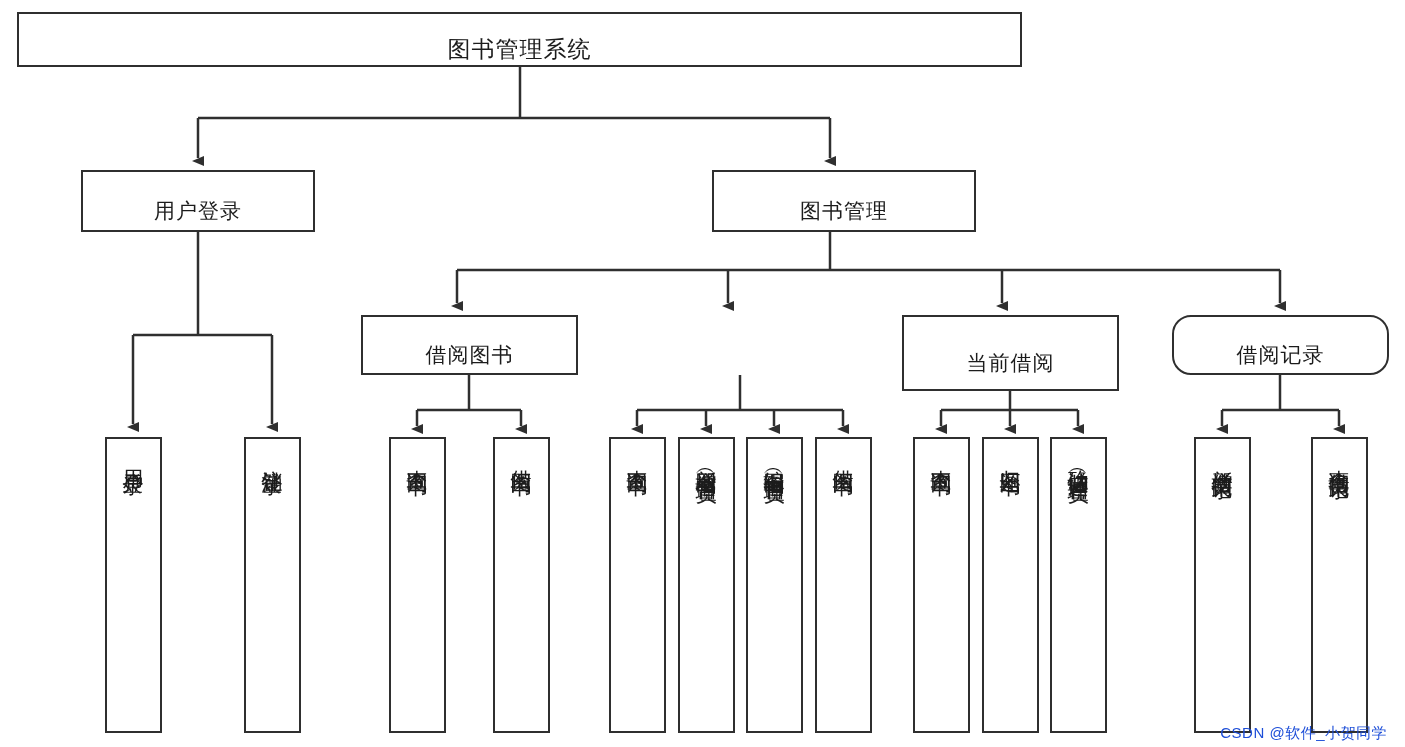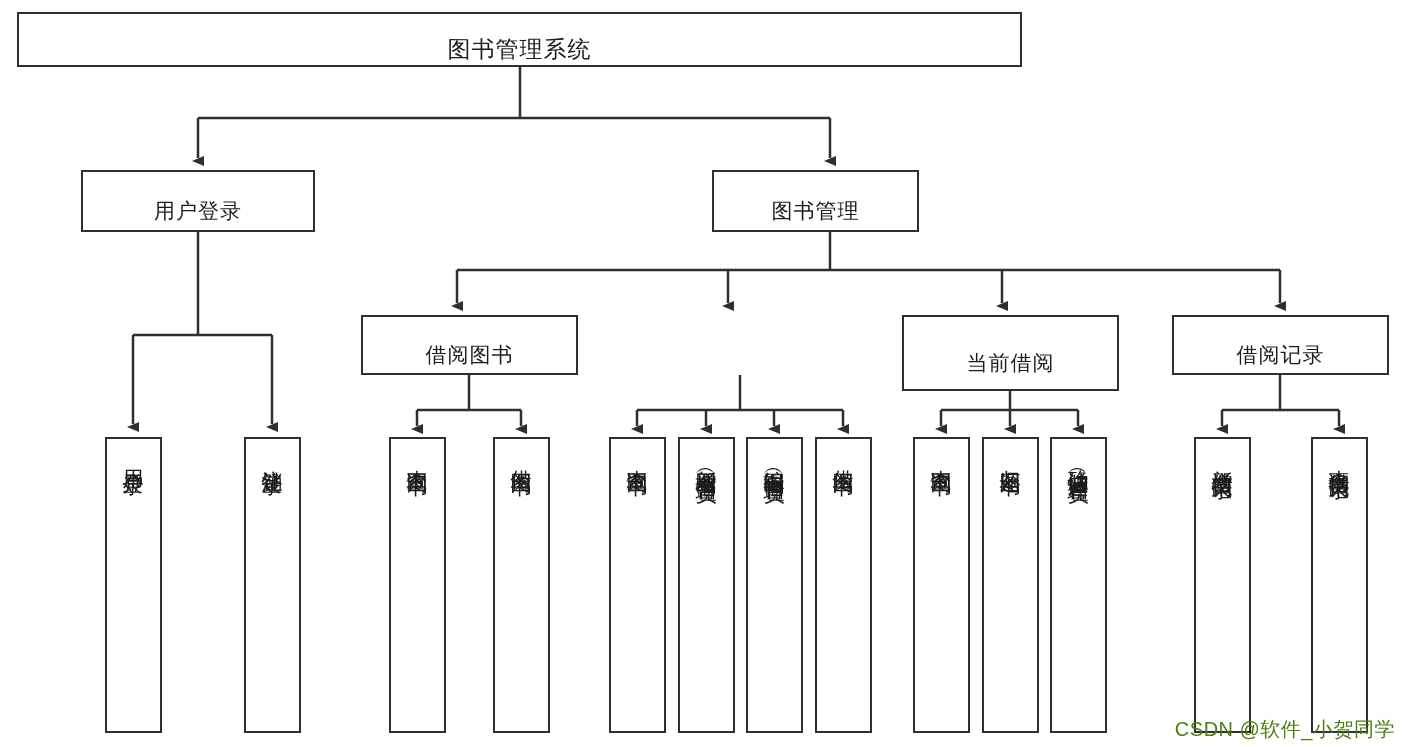--- a/index.html
+++ b/index.html
@@ -134,7 +134,7 @@
     <span class="htext">用户登录</span>
   </div>
 
-  <div class="node lvl1" style="left:712px; top:170px; width:207px; height:62px;">
+  <div class="node lvl1" style="left:712px; top:170px; width:264px; height:62px;">
     <span class="htext">图书管理</span>
   </div>
 

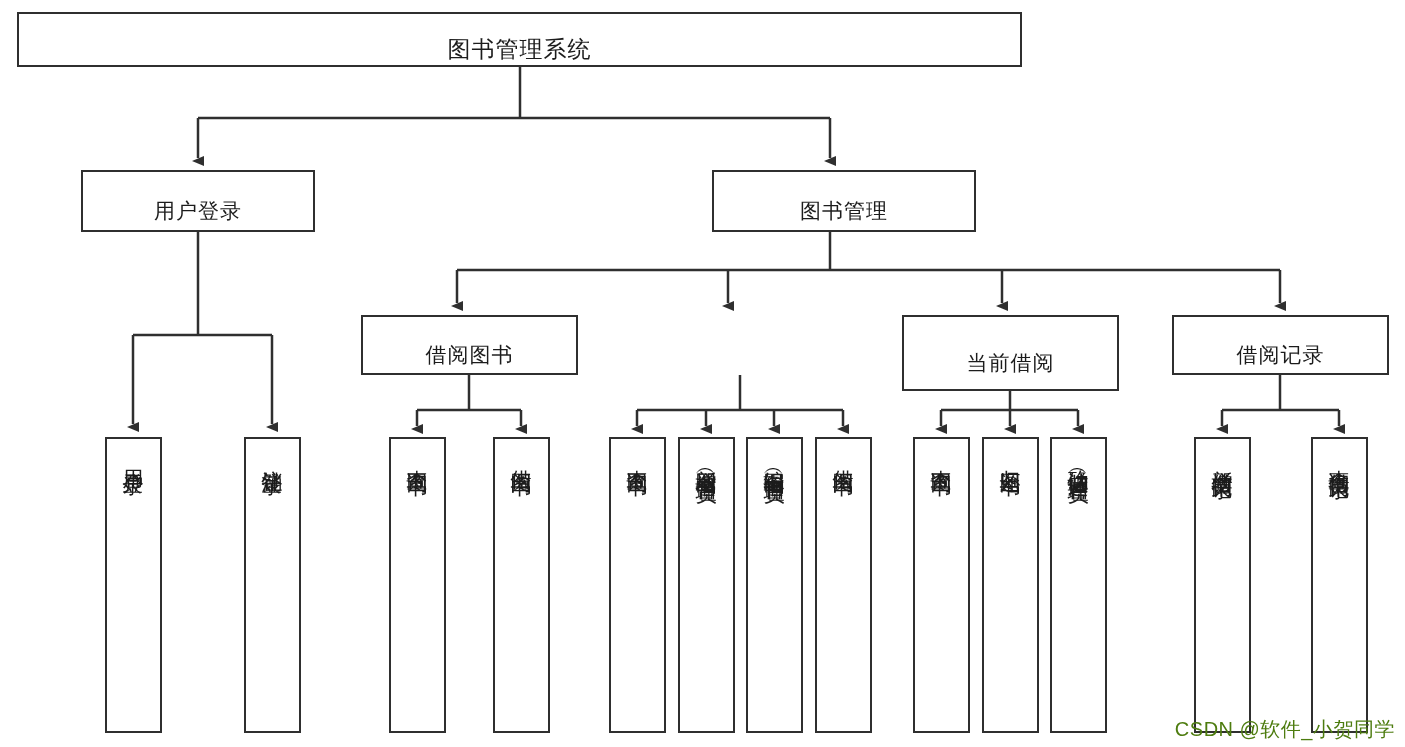--- a/index.html
+++ b/index.html
@@ -147,7 +147,7 @@
     <span class="htext">当前借阅</span>
   </div>
 
-  <div class="node lvl2" style="left:1172px; top:315px; width:217px; height:60px;">
+  <div class="node lvl2" style="left:1172px; top:315px; width:217px; height:60px;border-radius:19px;">
     <span class="htext">借阅记录</span>
   </div>
 

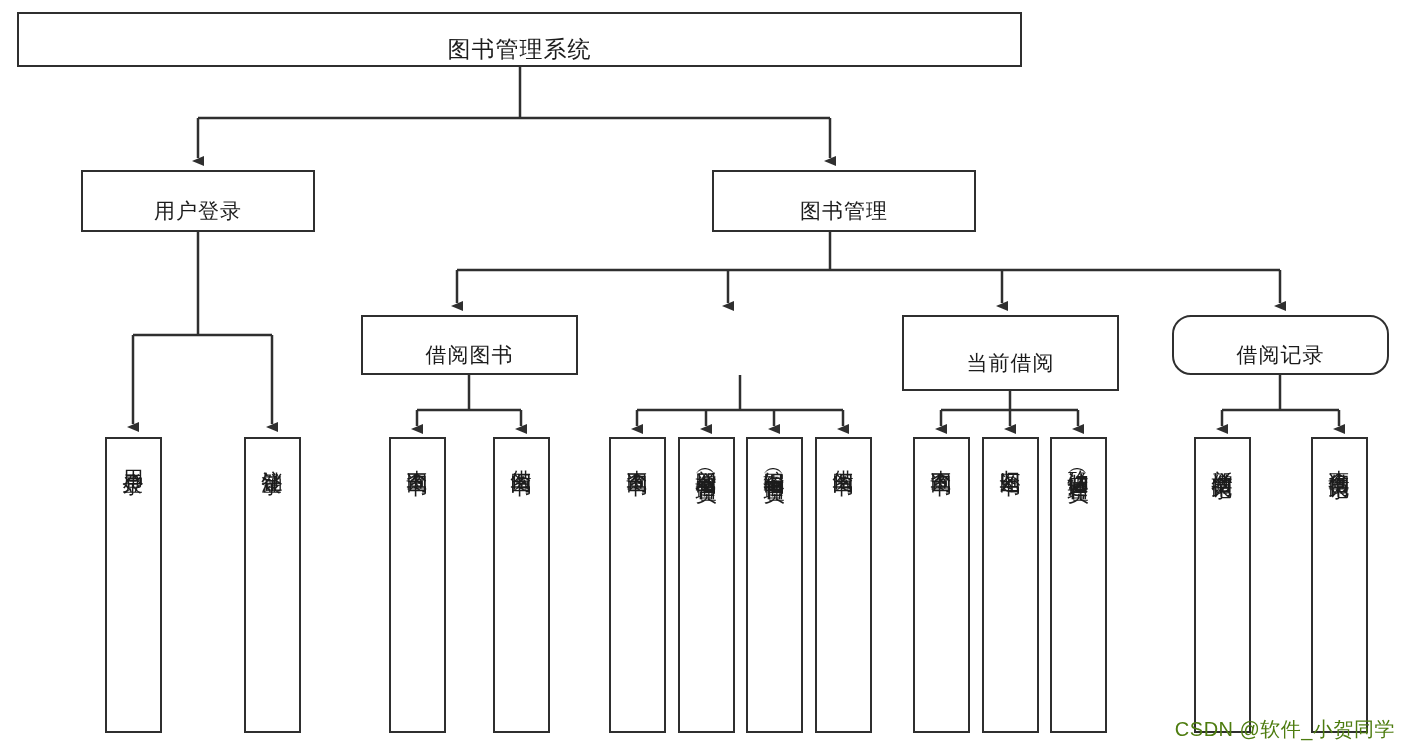--- a/index.html
+++ b/index.html
@@ -63,10 +63,10 @@
   }
   .watermark {
     position: absolute;
-    right: 10px;
+    right: 18px;
     bottom: 4px;
-    font-size: 20px;
-    color: #4d7c0f;
+    font-size: 15px;
+    color: #1d4ed8;
     letter-spacing: 0.5px;
     white-space: nowrap;
   }

